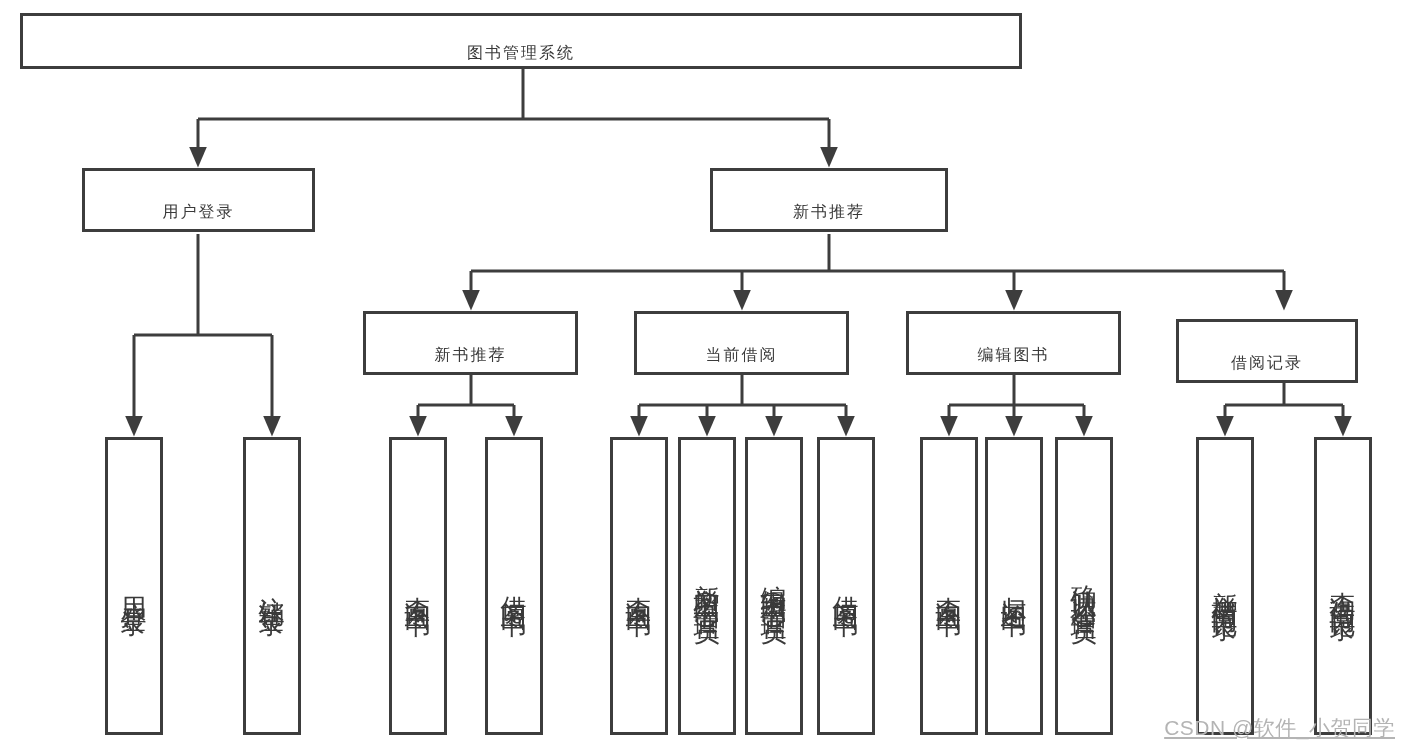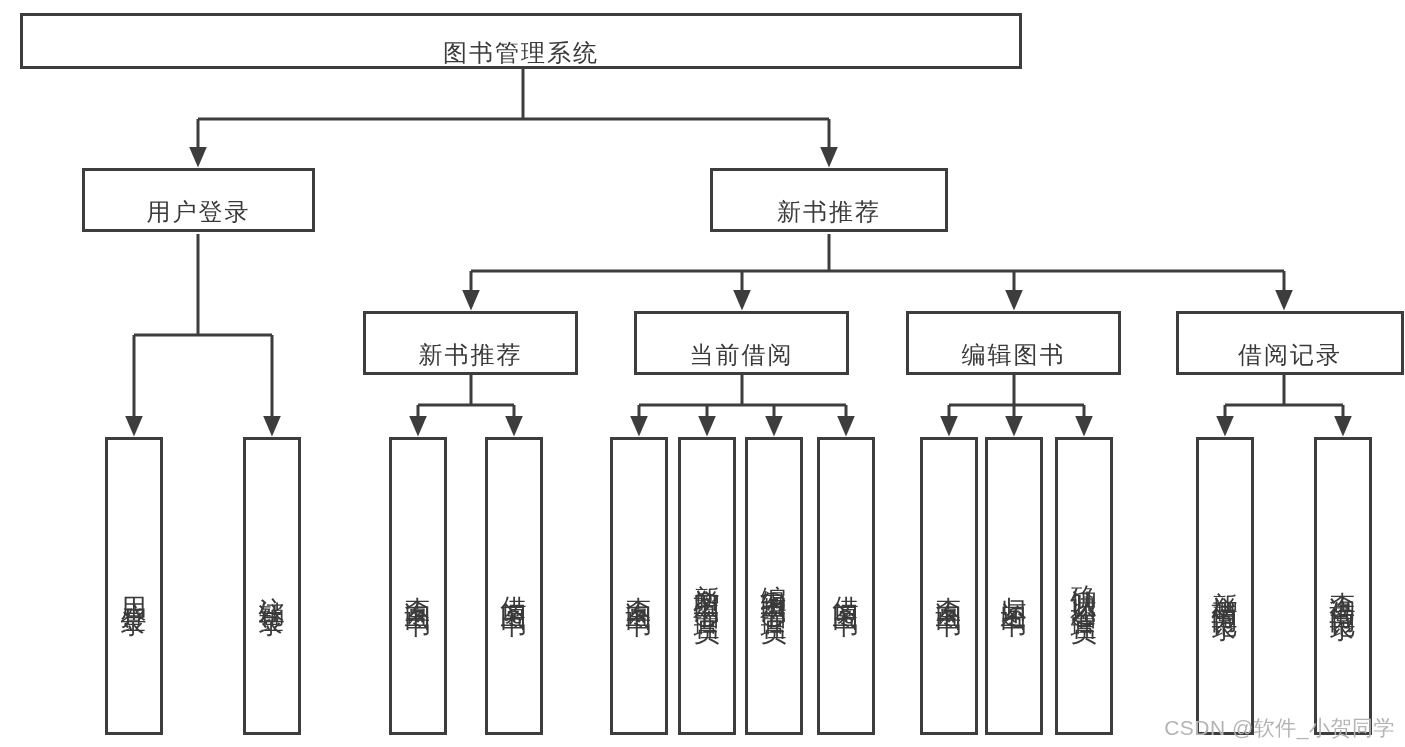--- a/index.html
+++ b/index.html
@@ -33,7 +33,7 @@
     color: #3a3a3a;
   }
   .h-label {
-    font-size: 24px;
+    font-size: 16px;
     letter-spacing: 2px;
     color: #3a3a3a;
     white-space: nowrap;

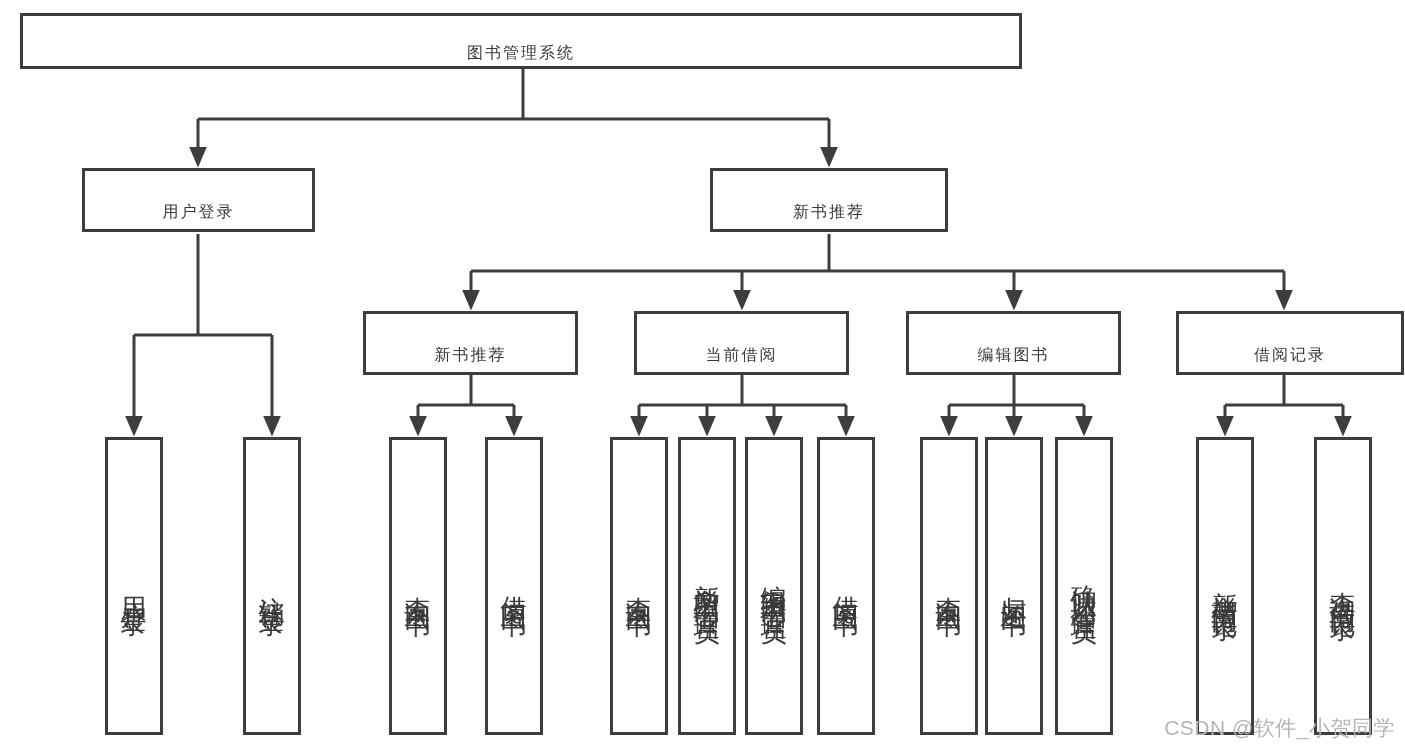--- a/index.html
+++ b/index.html
@@ -155,7 +155,7 @@
   <div class="node lvl3" style="left:906px;top:311px;width:215px">
     <span class="h-label">编辑图书</span>
   </div>
-  <div class="node lvl3" style="left:1176px;top:311px;width:228px">
+  <div class="node lvl3" style="left:1176px;top:319px;width:182px">
     <span class="h-label">借阅记录</span>
   </div>
 

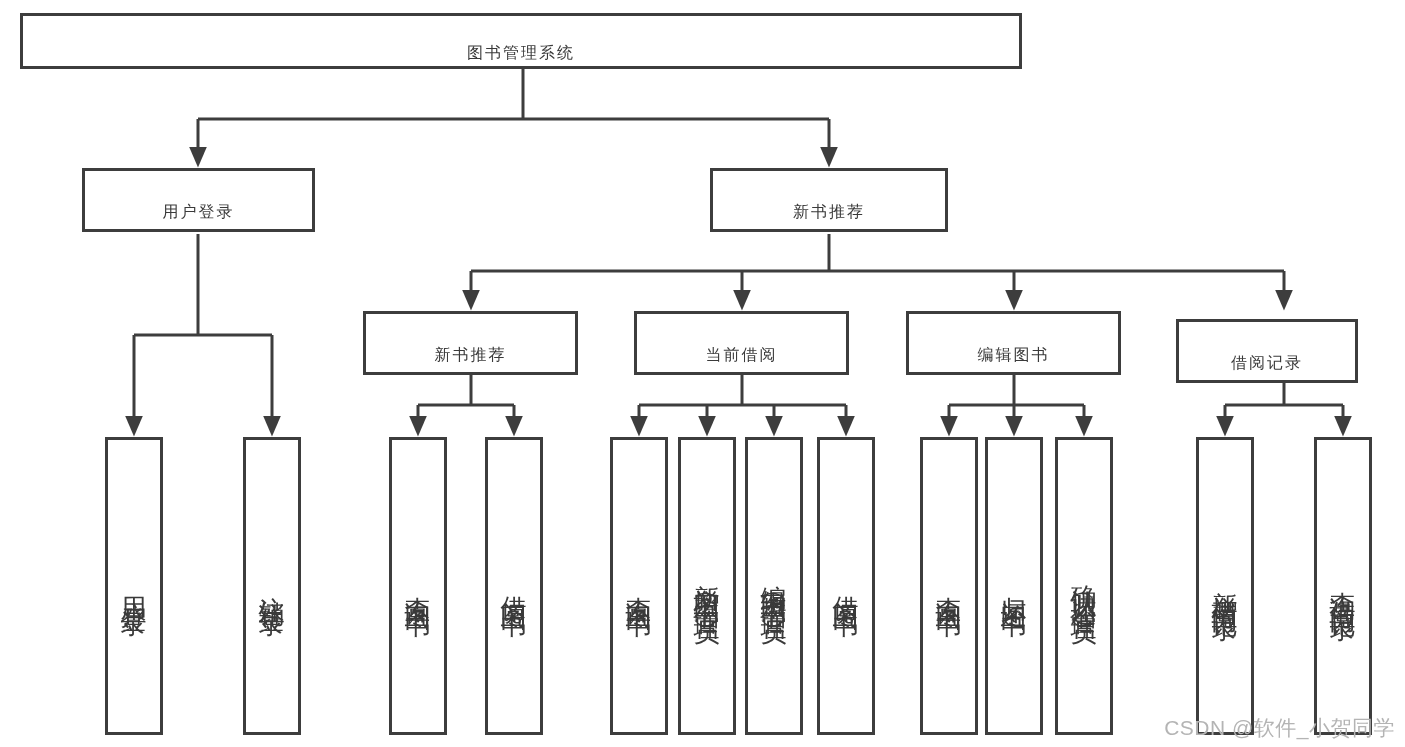--- a/index.html
+++ b/index.html
@@ -63,6 +63,7 @@
     letter-spacing: 0.5px;
     z-index: 5;
     white-space: nowrap;
+    text-decoration: underline;
   }
 </style>
 </head>

